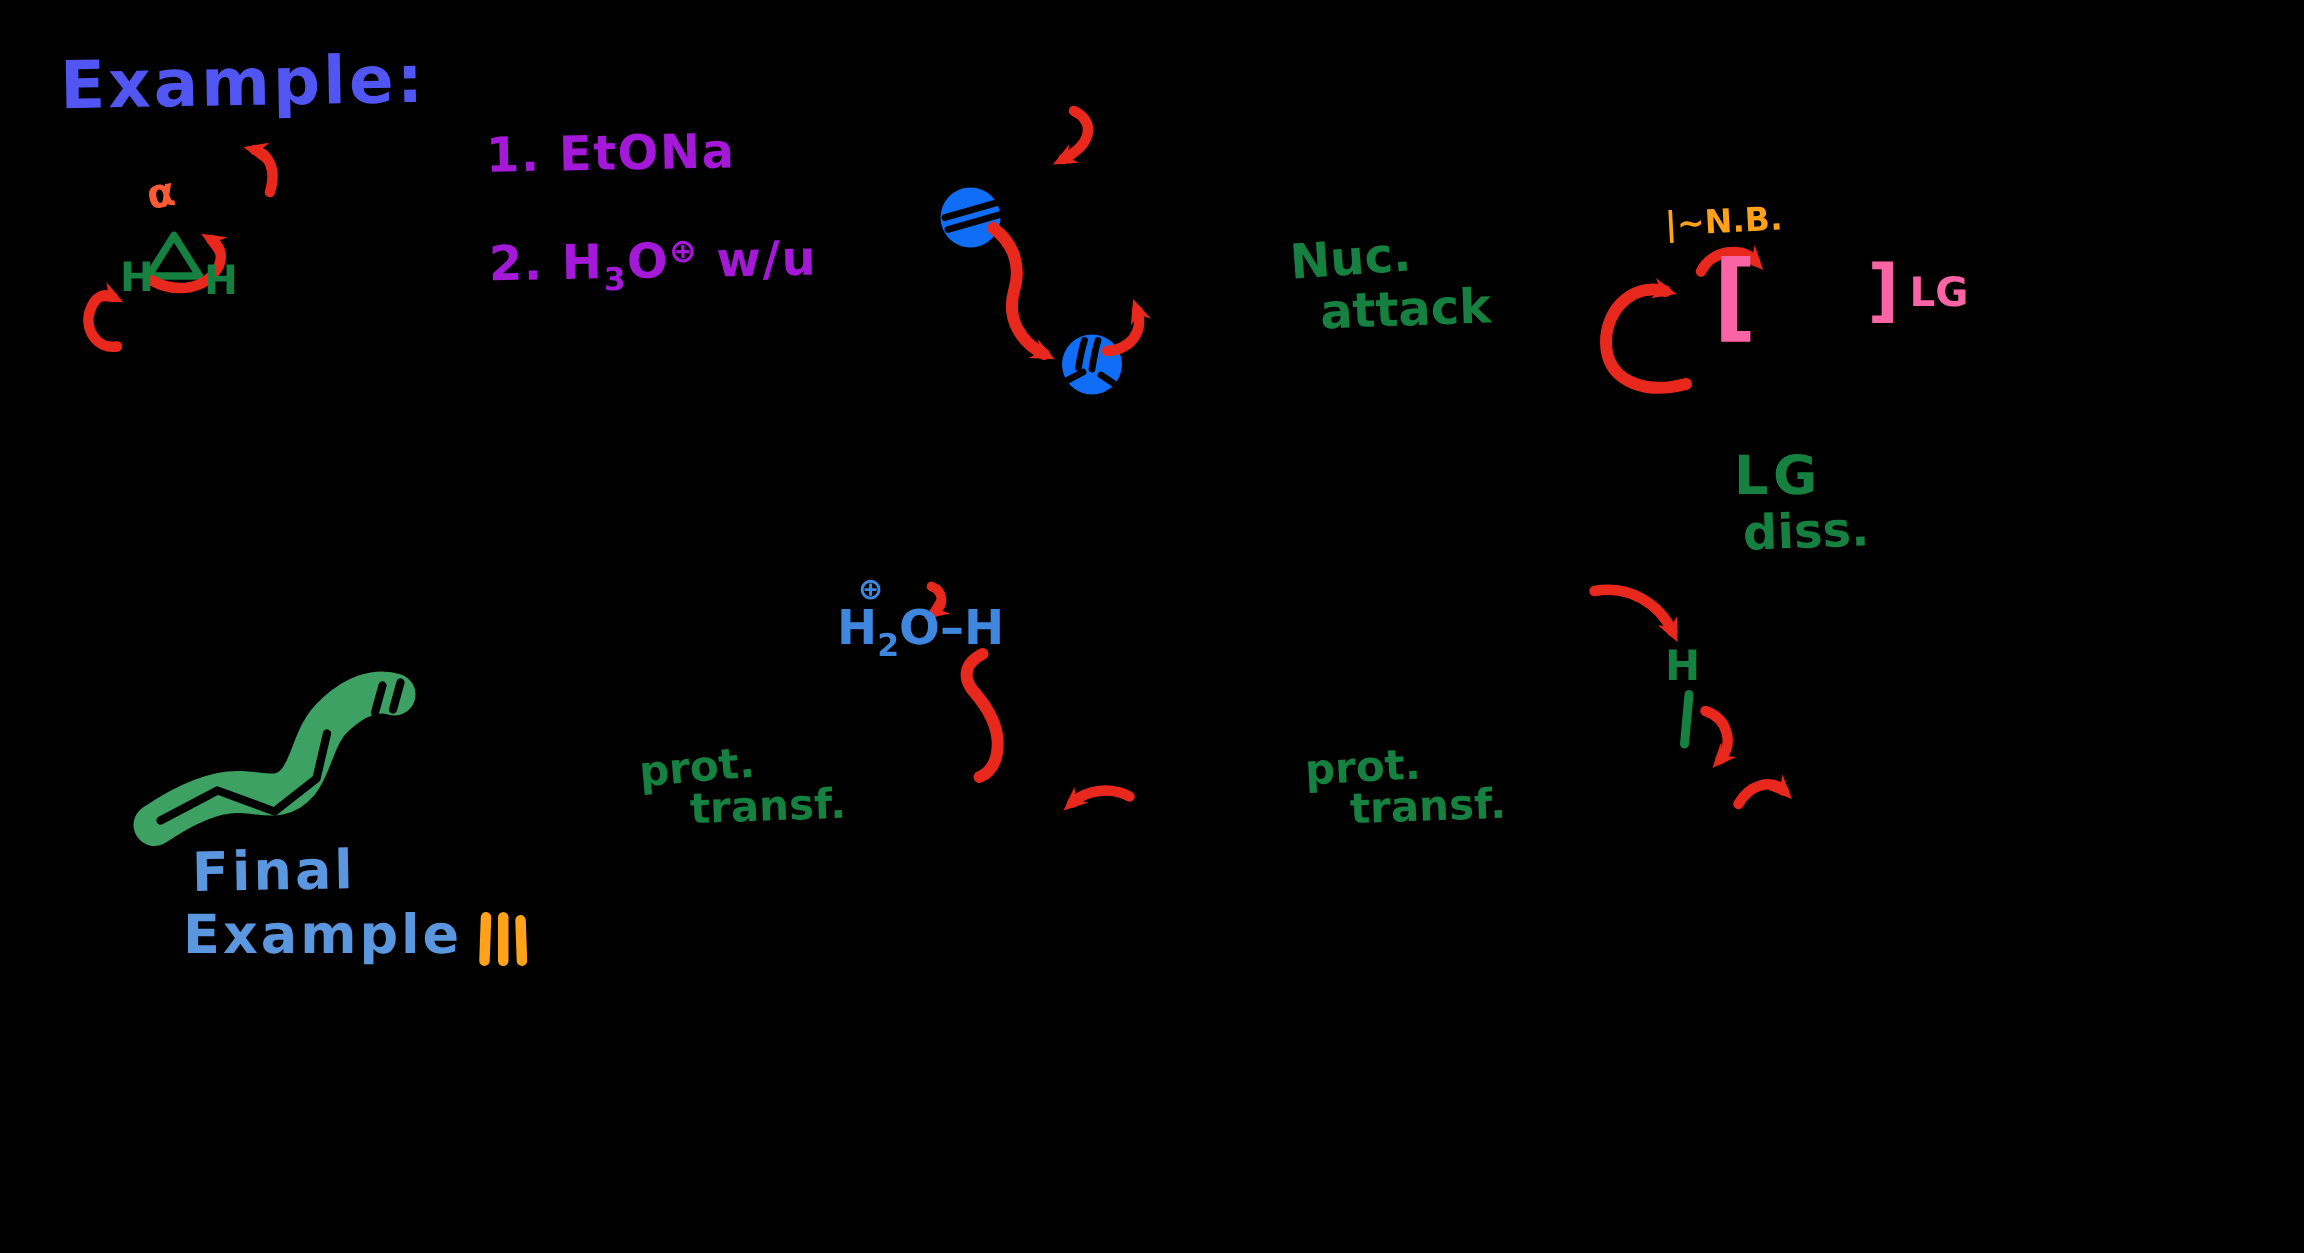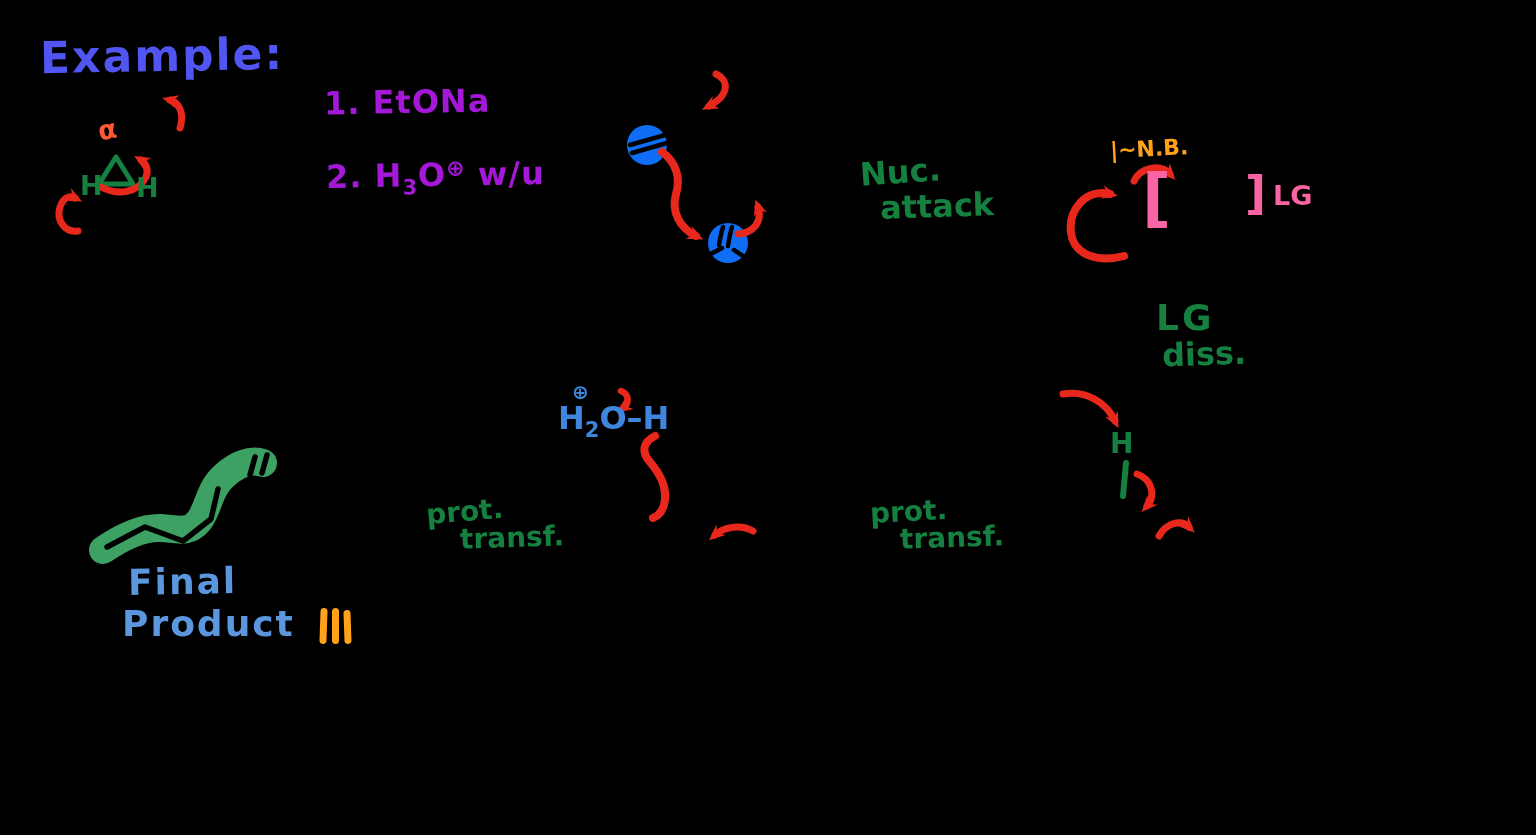--- a/index.html
+++ b/index.html
@@ -129,7 +129,7 @@
   <div class="lbl green t-htr">H</div>
 
   <div class="lbl ltblue t-fin1">Final</div>
-  <div class="lbl ltblue t-fin2">Product</div>
+  <div class="lbl ltblue t-fin2">Example</div>
 
   <div class="tally" aria-label="III">
     <span class="bar"></span>

